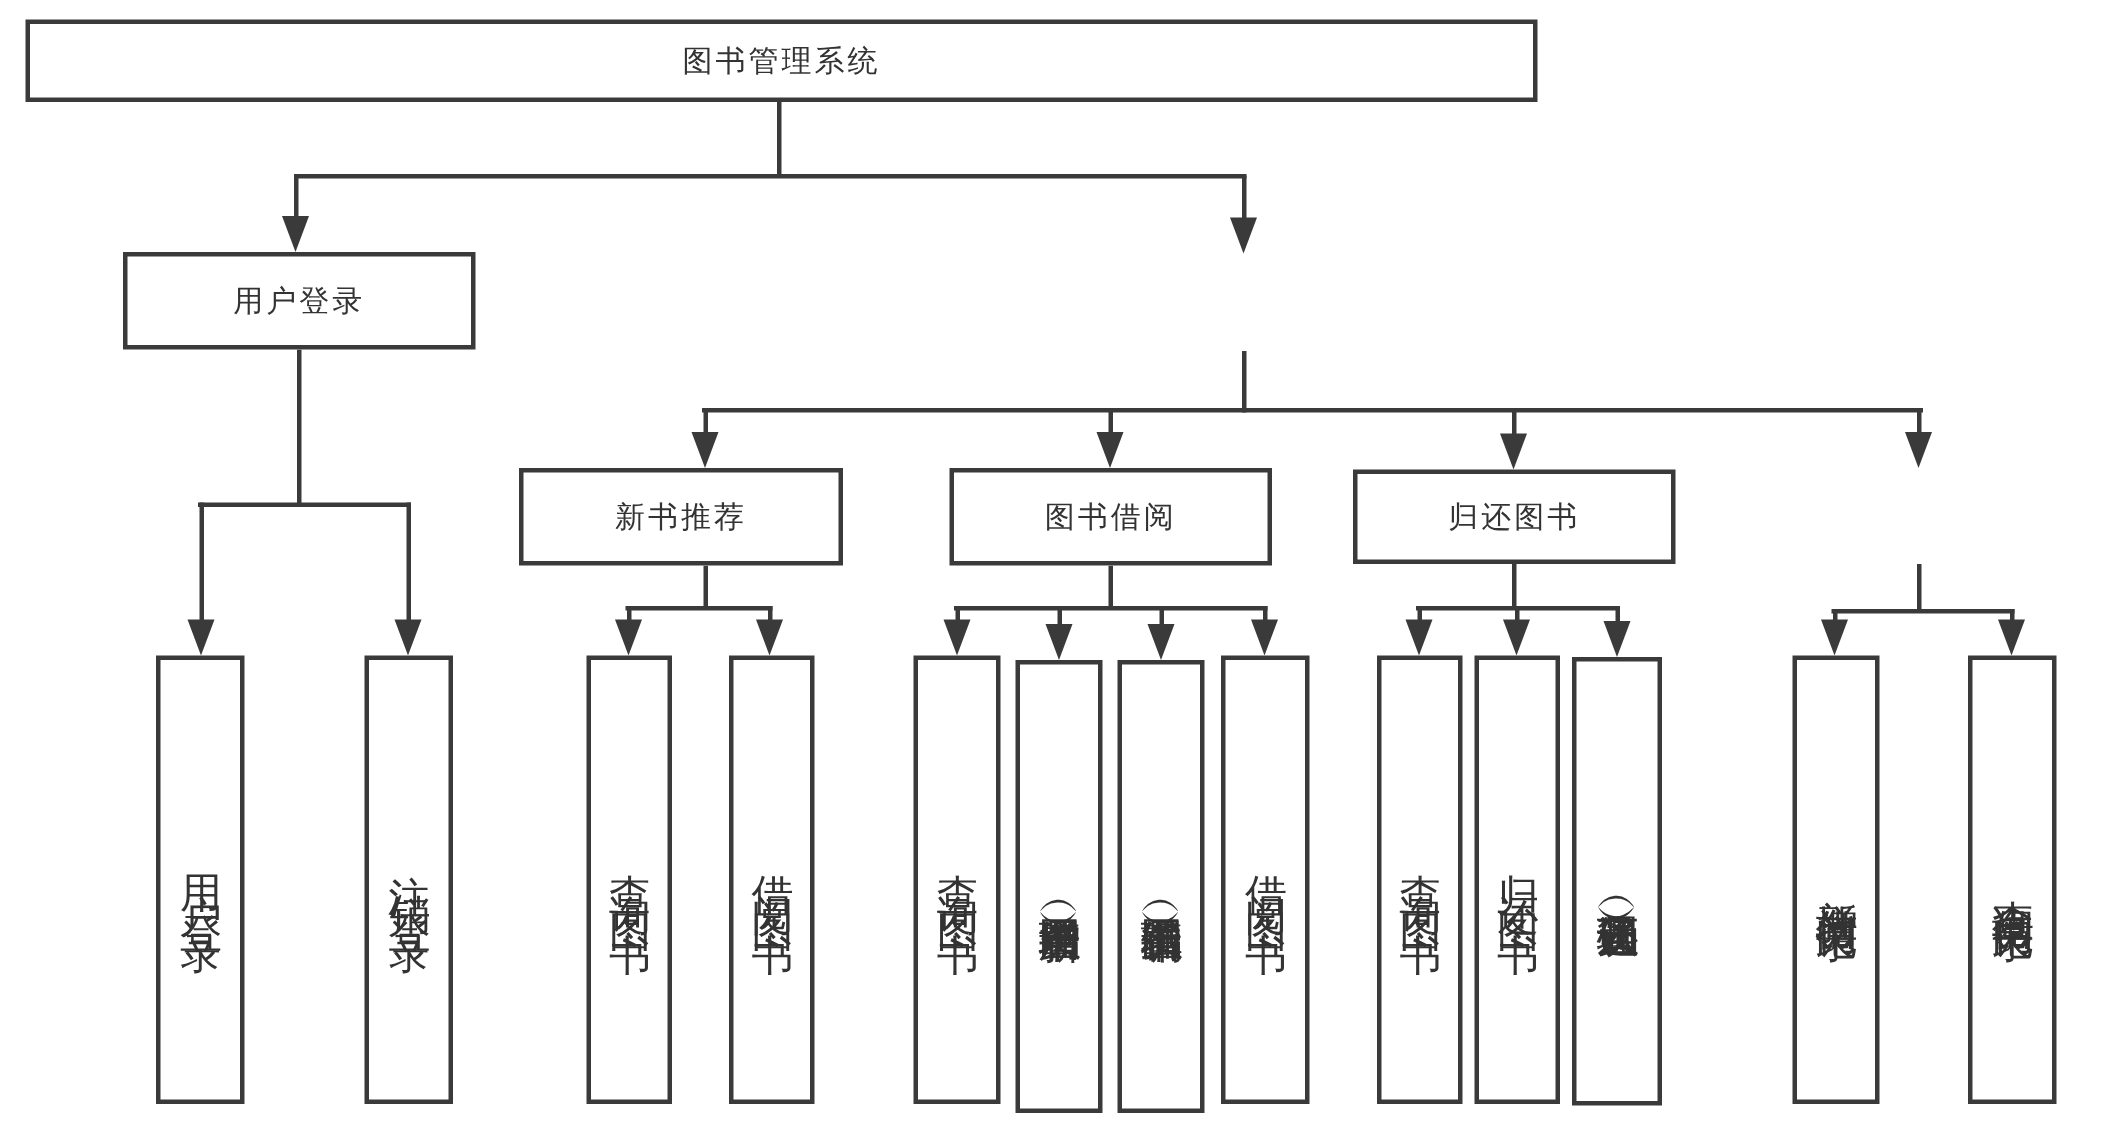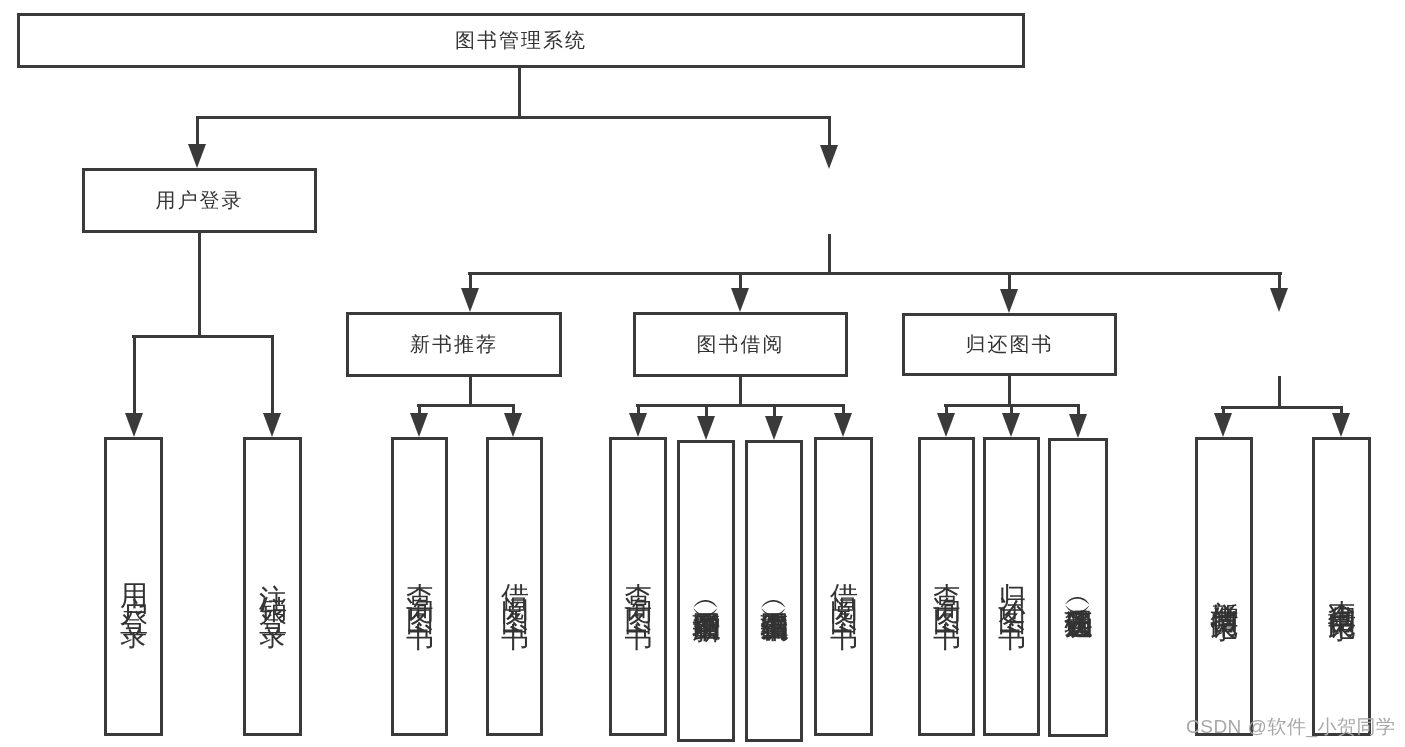--- a/index.html
+++ b/index.html
@@ -189,7 +189,6 @@
   <div class="vline" style="left:1340px; top:406px; height:9px;"></div>
   <div class="ah" style="left:1332px; top:413px;"></div>
 
-  <div class="watermark">CSDN @软件_小贺同学</div>
 
 </div>
 

